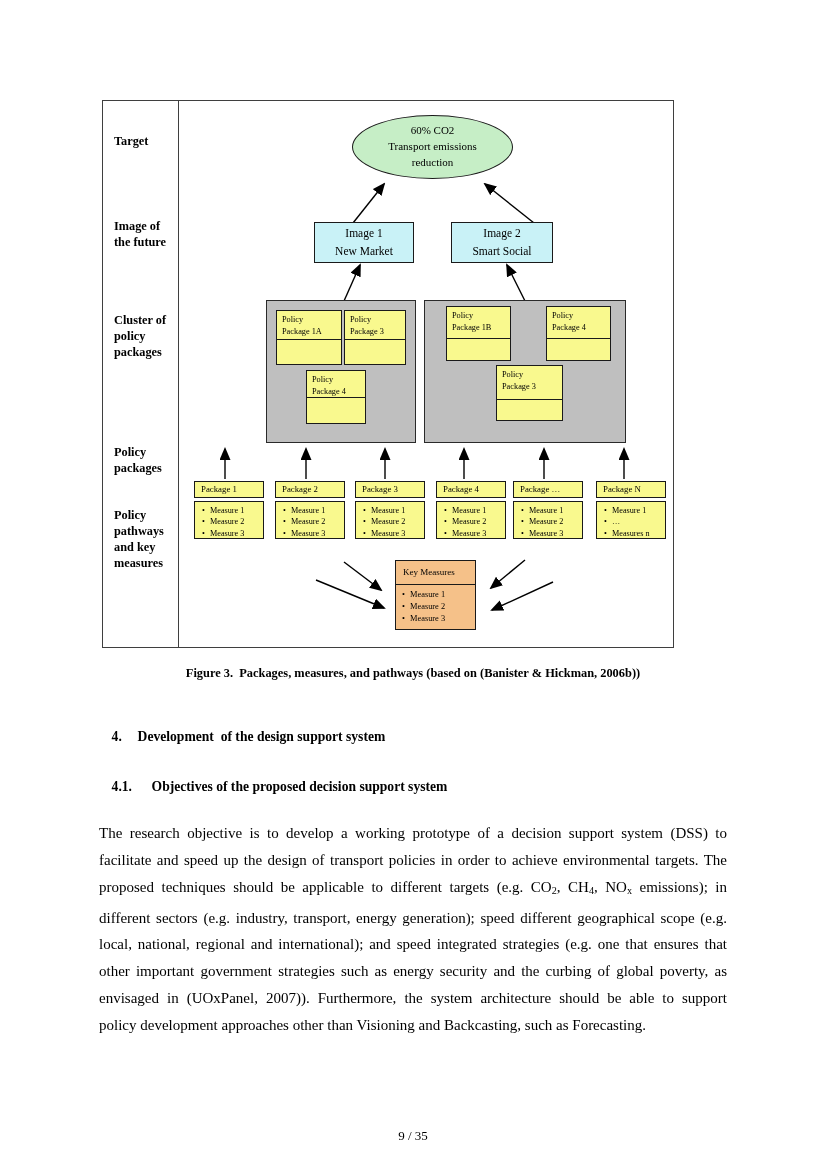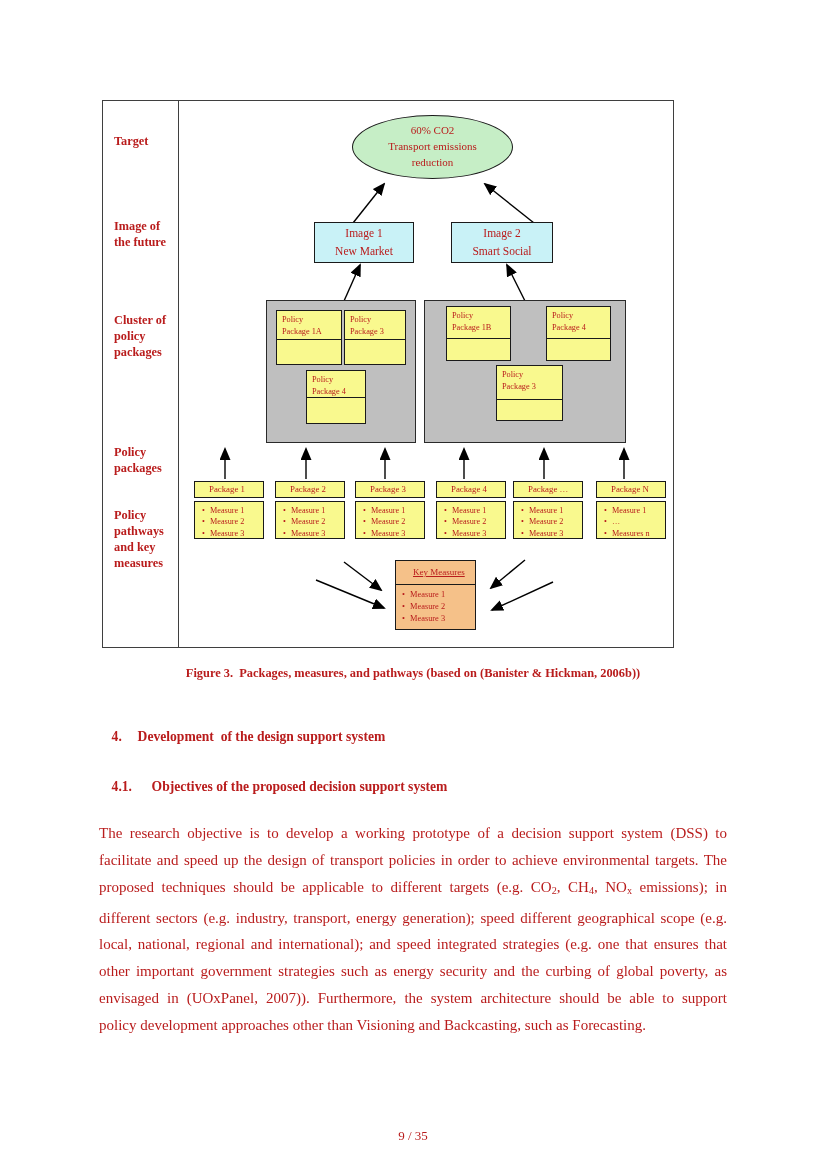--- a/index.html
+++ b/index.html
@@ -4,7 +4,7 @@
 <style>
   html,body{margin:0;padding:0;background:#fff;}
   .page{position:relative;width:826px;height:1169px;background:#fff;overflow:hidden;
-        font-family:"Liberation Serif","DejaVu Serif",serif;color:#b91c1c;}
+        font-family:"Liberation Serif","DejaVu Serif",serif;color:#000000;}
 
   
   .figure{position:absolute;left:102px;top:100px;width:572px;height:548px;

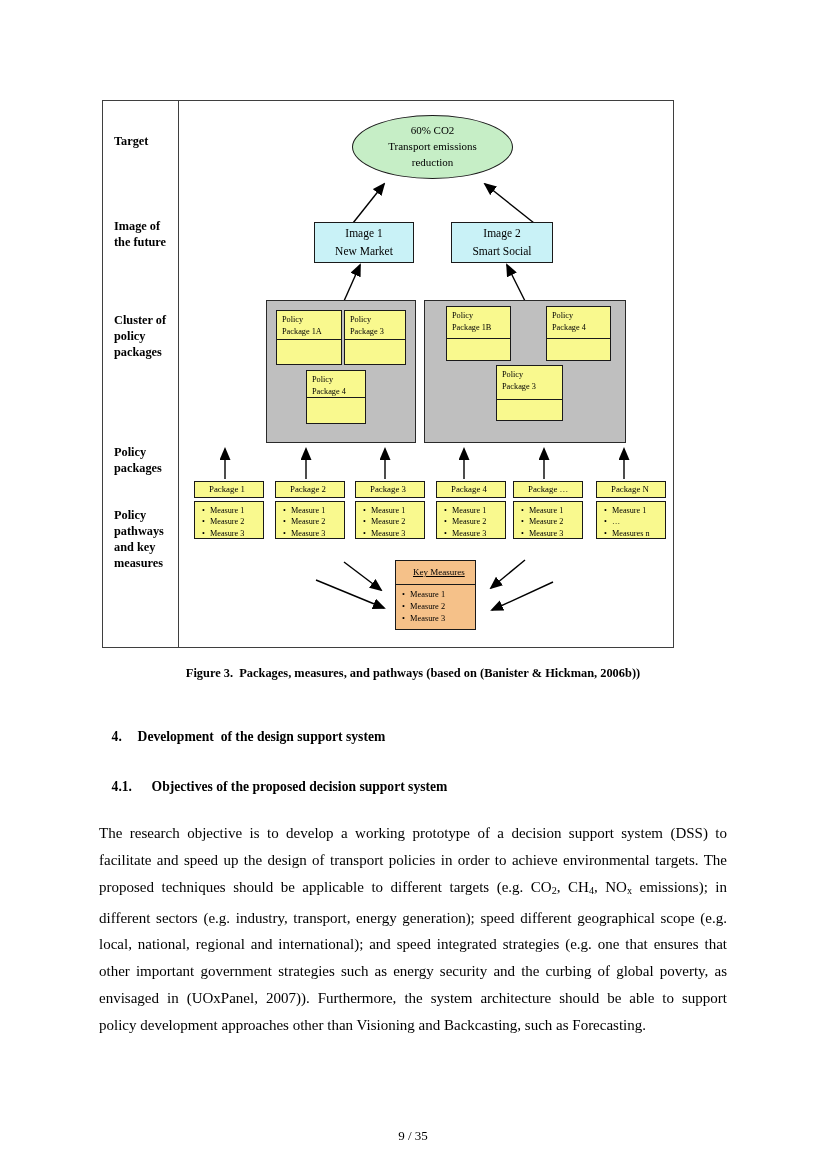--- a/index.html
+++ b/index.html
@@ -26,7 +26,7 @@
 
   .pkg-col{position:absolute;width:70px;}
   .pkg-head{position:absolute;top:380px;width:70px;height:17px;background:var(--yellow);
-            border:1.2px solid #1a1a1a;box-sizing:border-box;font-size:8.8px;line-height:15px;padding-left:14px;}
+            border:1.2px solid #1a1a1a;box-sizing:border-box;font-size:8.8px;line-height:15px;padding-left:6px;}
   .pkg-body{position:absolute;top:400px;width:70px;height:38px;background:var(--yellow);
             border:1.2px solid #1a1a1a;box-sizing:border-box;padding-top:3px;}
   .m-row{display:flex;font-size:8.2px;line-height:11.3px;padding-left:7px;}

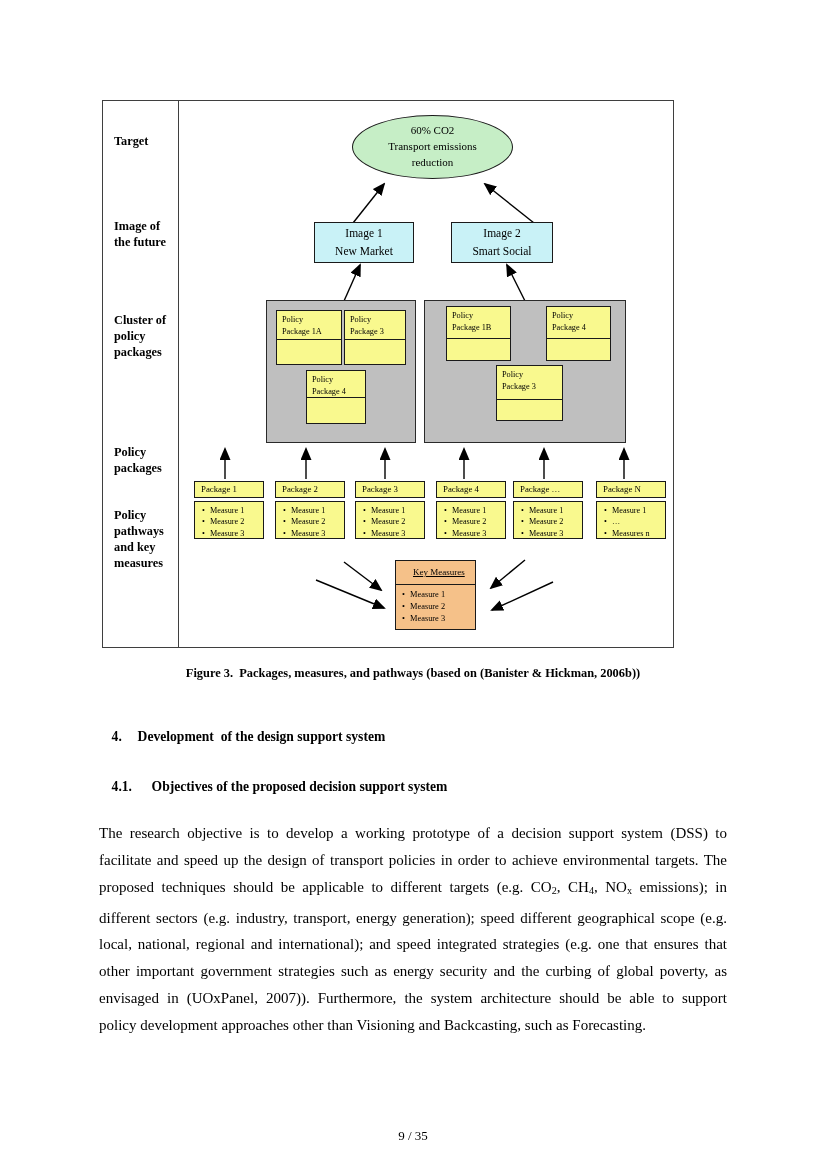--- a/index.html
+++ b/index.html
@@ -34,7 +34,7 @@
 
   .km{position:absolute;left:292px;top:459px;width:81px;height:70px;background:var(--orange);
       border:1.4px solid #1a1a1a;box-sizing:border-box;}
-  .km-head{height:24px;border-bottom:1.4px solid #1a1a1a;font-size:9px;line-height:23px;padding-left:17px;box-sizing:border-box;text-decoration:underline;}
+  .km-head{height:24px;border-bottom:1.4px solid #1a1a1a;font-size:9px;line-height:23px;padding-left:7px;box-sizing:border-box;}
   .km-body{padding-top:4px;}
   .km .m-row{font-size:8.4px;line-height:12px;padding-left:6px;}
 

